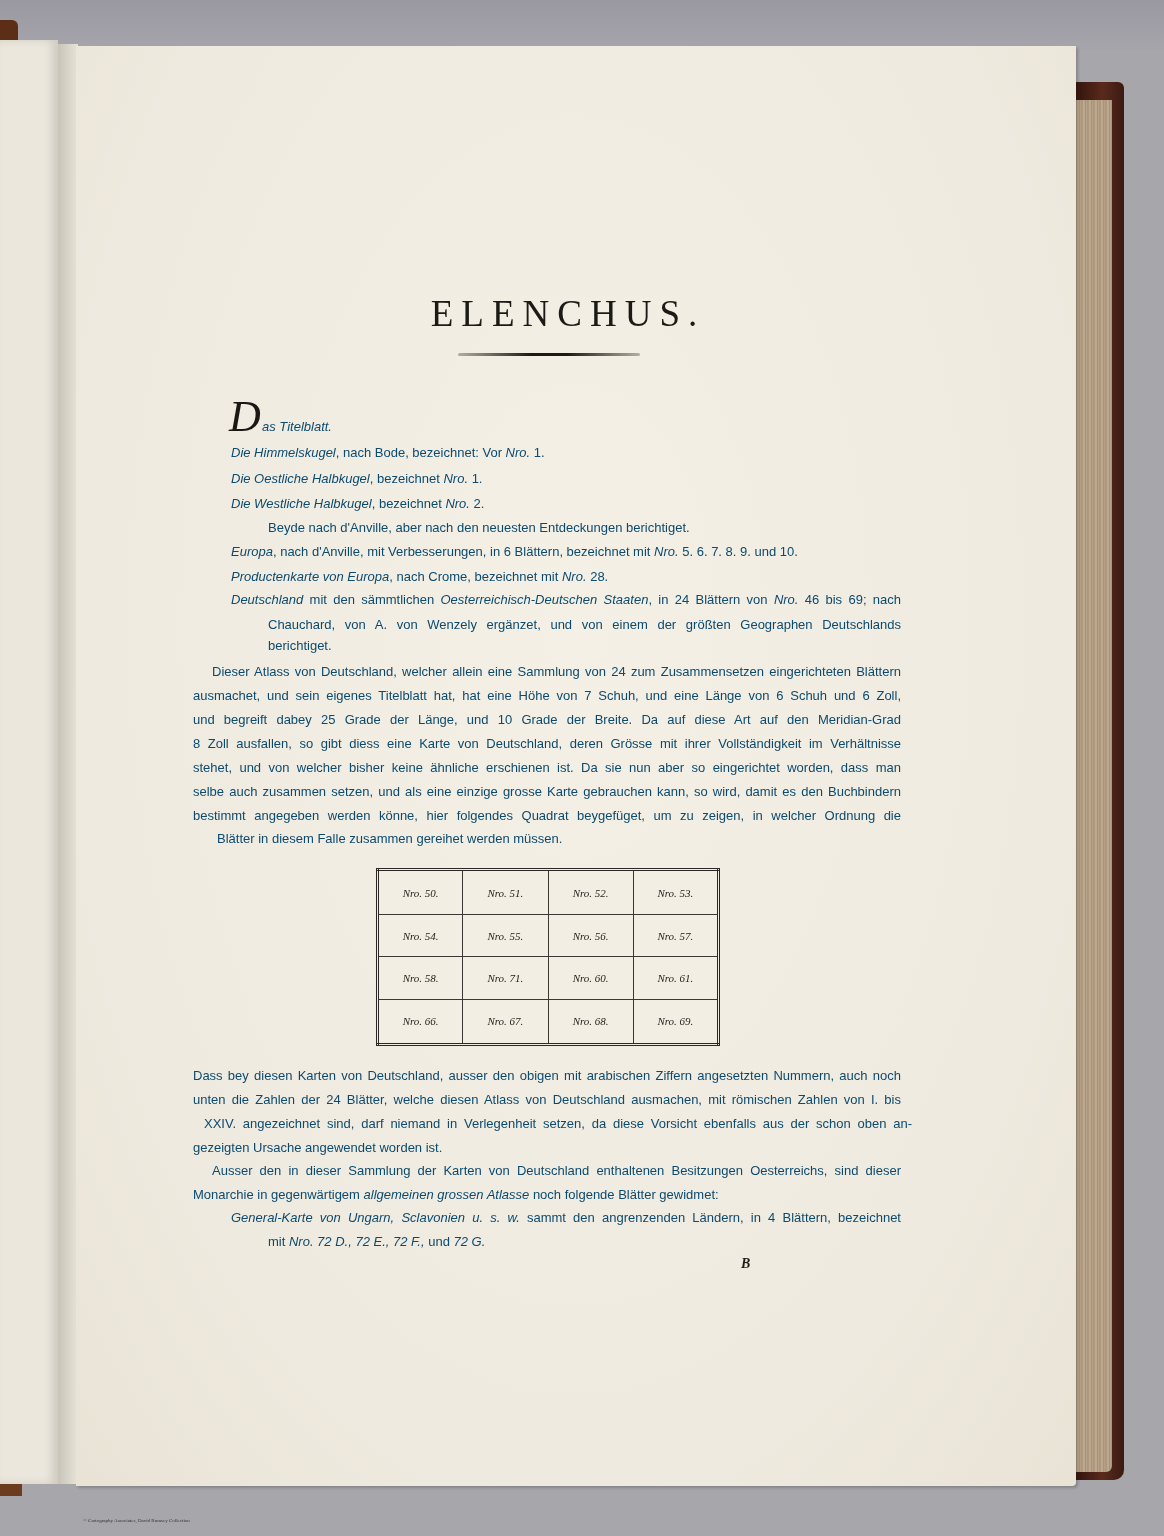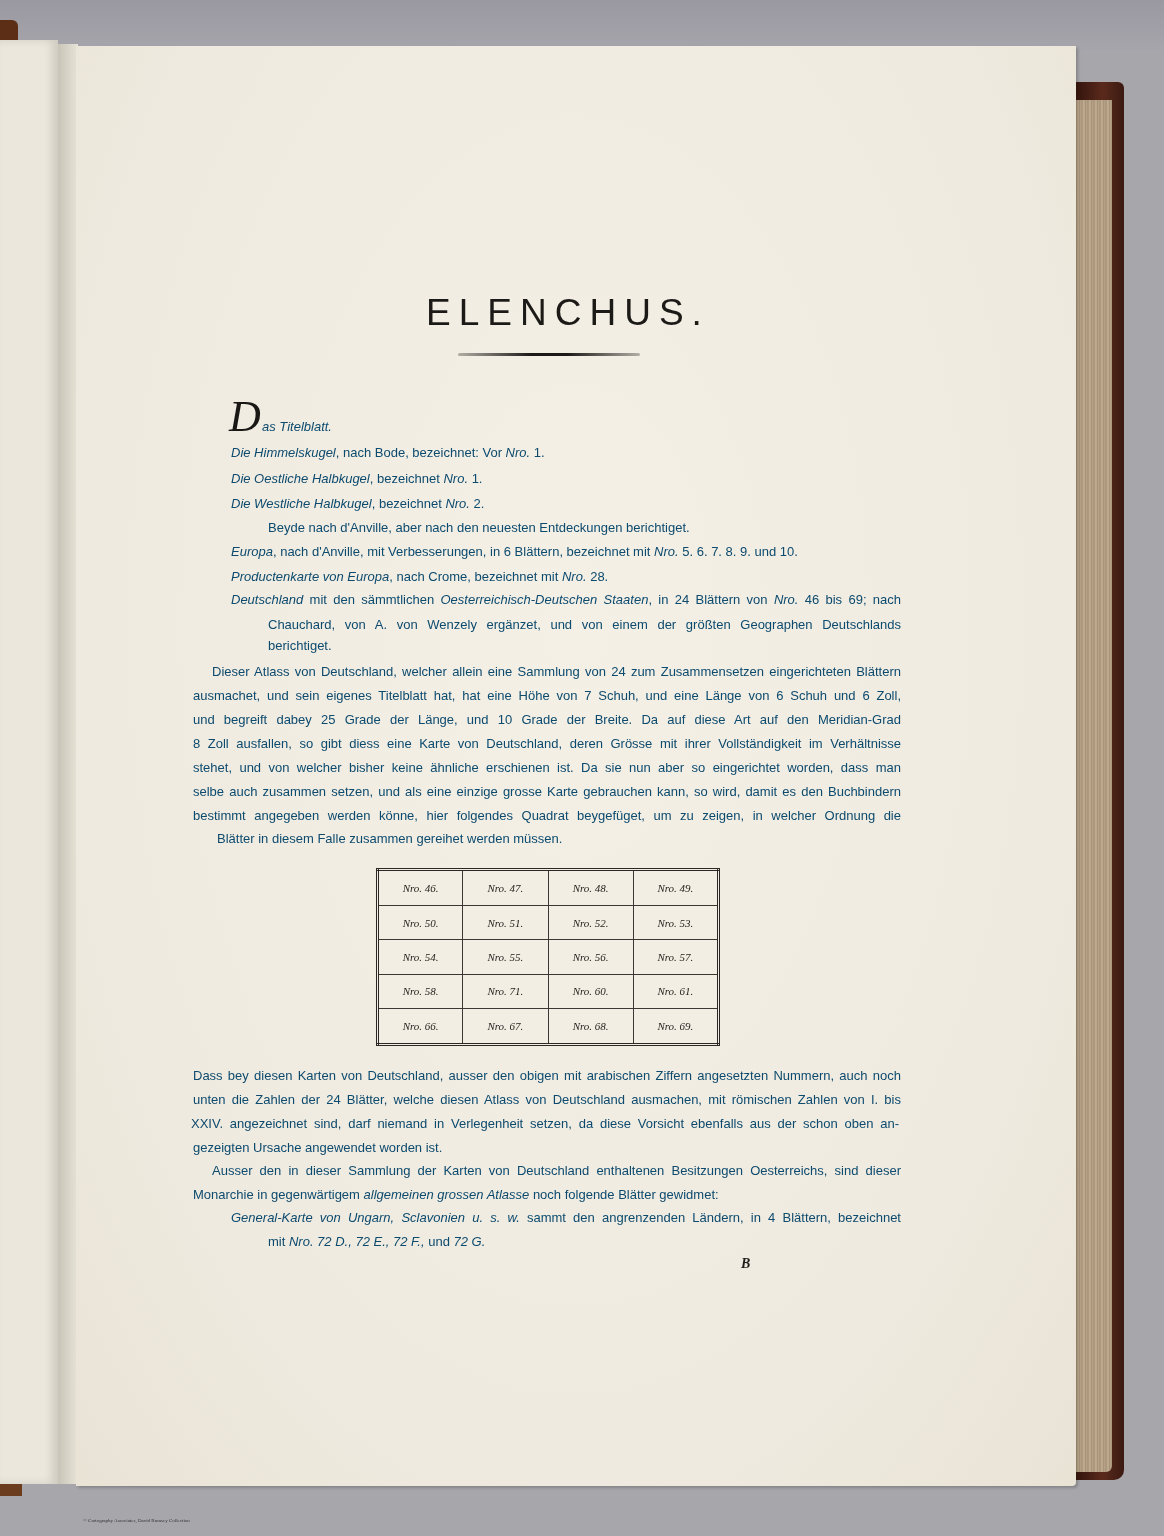--- a/index.html
+++ b/index.html
@@ -39,7 +39,7 @@
   }
   .title {
     position:absolute; left:0; top:292px; width:1136px; text-align:center;
-    font-family:Liberation Sans, sans-serif; font-size:37px; letter-spacing:8px; color:#1c1a17;
+    font-family:Liberation Serif, serif; font-size:37px; letter-spacing:8px; color:#1c1a17;
   }
   .rule {
     position:absolute; left:458px; top:353px; width:182px; height:3px;

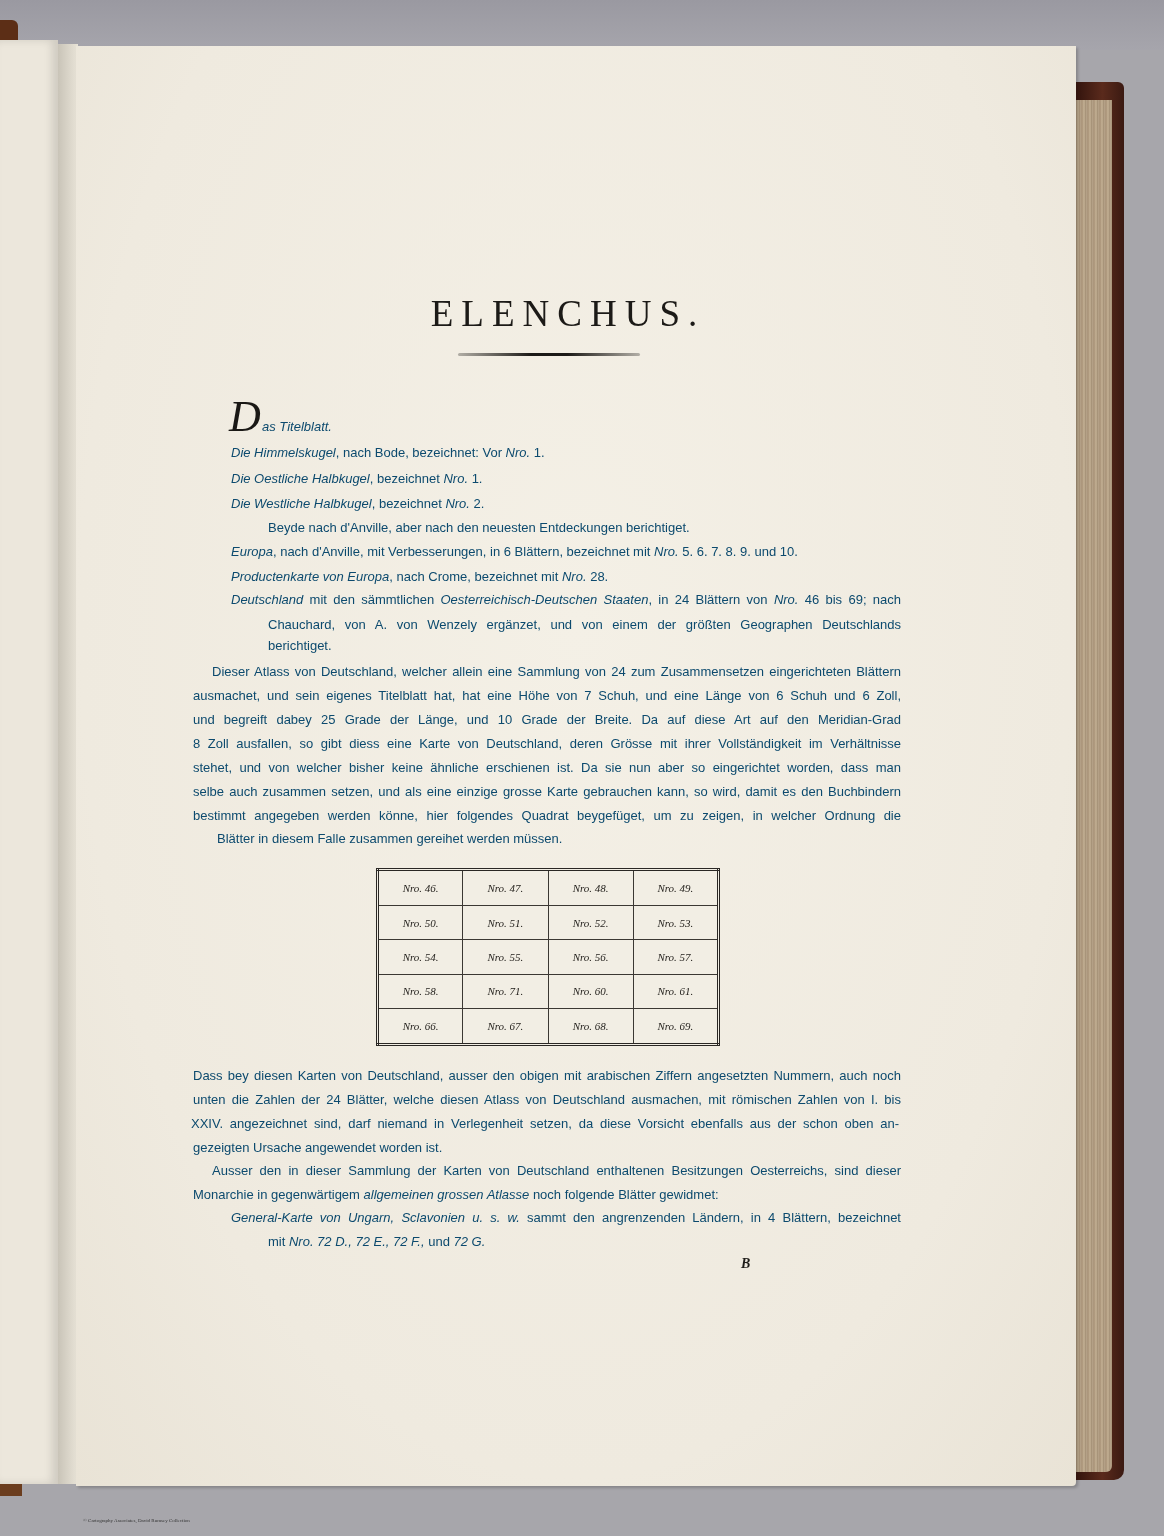--- a/index.html
+++ b/index.html
@@ -114,12 +114,6 @@
 
 <table class="grid">
   <tbody>
-      <tr>
-    <td>Nro. 46.</td>
-    <td>Nro. 47.</td>
-    <td>Nro. 48.</td>
-    <td>Nro. 49.</td>
-  </tr>
   <tr>
     <td>Nro. 50.</td>
     <td>Nro. 51.</td>

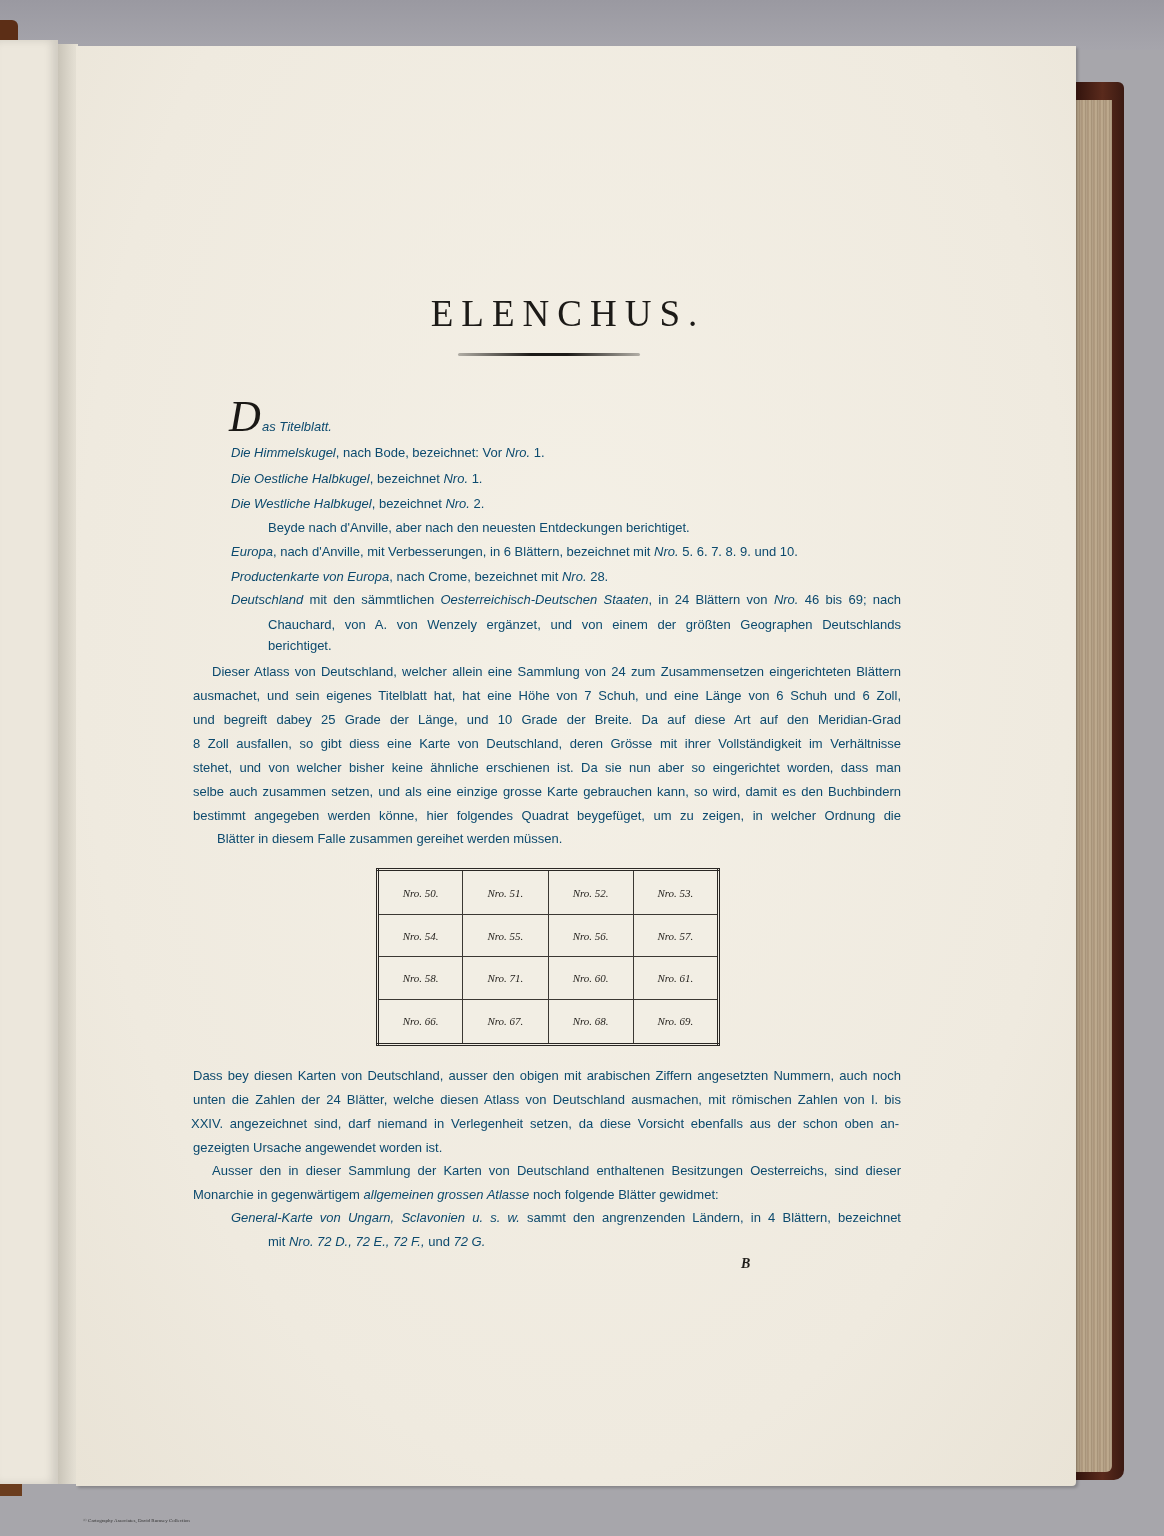--- a/index.html
+++ b/index.html
@@ -143,7 +143,7 @@
 
 <div class="line just" style="left:193px;top:1068px;width:708px;">Dass bey diesen Karten von Deutschland, ausser den obigen mit arabischen Ziffern angesetzten Nummern, auch noch</div>
 <div class="line just" style="left:193px;top:1092px;width:708px;">unten die Zahlen der 24 Blätter, welche diesen Atlass von Deutschland ausmachen, mit römischen Zahlen von I. bis</div>
-<div class="line just" style="left:191px;top:1116px;width:708px;">XXIV. angezeichnet sind, darf niemand in Verlegenheit setzen, da diese Vorsicht ebenfalls aus der schon oben an-</div>
+<div class="line just" style="left:204px;top:1116px;width:708px;">XXIV. angezeichnet sind, darf niemand in Verlegenheit setzen, da diese Vorsicht ebenfalls aus der schon oben an-</div>
 <div class="line" style="left:193px;top:1140px;">gezeigten Ursache angewendet worden ist.</div>
 
 <div class="line just" style="left:212px;top:1163px;width:689px;">Ausser den in dieser Sammlung der Karten von Deutschland enthaltenen Besitzungen Oesterreichs, sind dieser</div>

